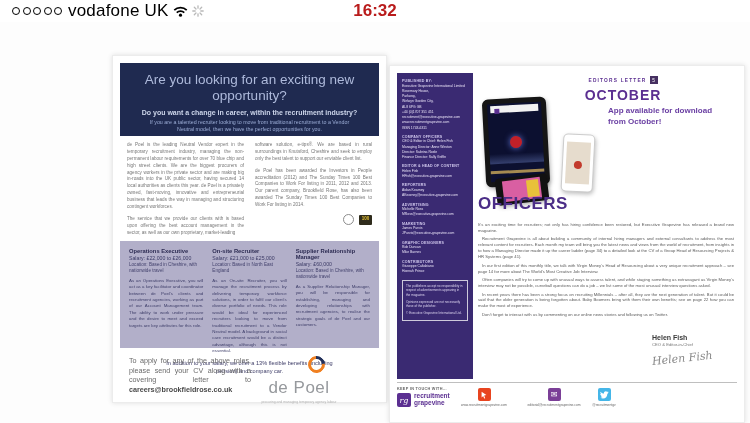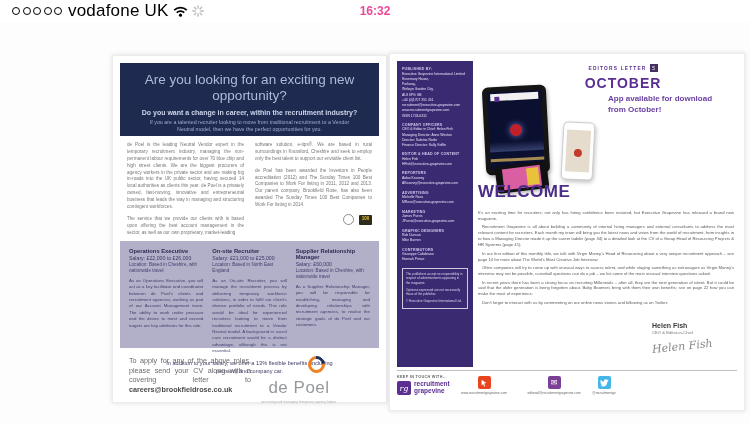--- a/index.html
+++ b/index.html
@@ -12,7 +12,7 @@
   .dots{display:flex;gap:2.5px;align-items:center;margin-right:2px;}
   .dots i{width:6px;height:6px;border:1px solid #000;border-radius:50%;display:block;background:transparent;}
   .carrier{font-size:17px;color:#000;letter-spacing:.2px;}
-  .sb-time{position:absolute;left:0;right:0;text-align:center;font-size:12px;font-weight:600;color:#ec4899;line-height:22px;}
+  .sb-time{position:absolute;left:0;right:0;text-align:center;font-size:17px;font-weight:600;color:#b91c1c;line-height:22px;}
   .sb-right{position:absolute;right:8px;top:0;height:22px;display:flex;align-items:center;gap:5px;}
   .pct{font-size:11.5px;color:#000;}
   .batt{position:relative;width:21px;height:10px;border:1px solid #000;border-radius:2.5px;}

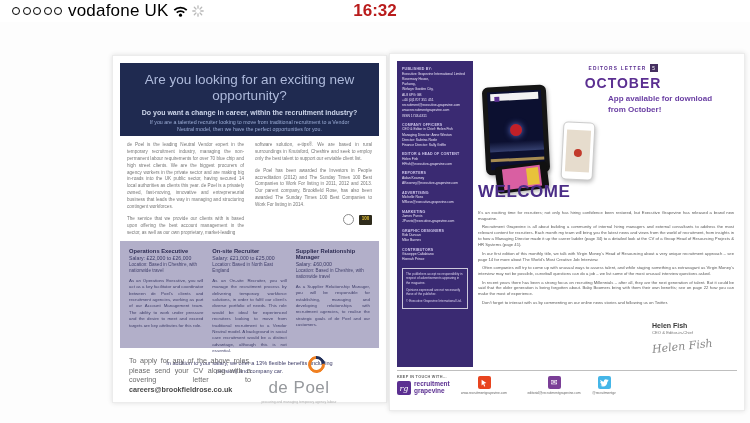--- a/index.html
+++ b/index.html
@@ -22,7 +22,7 @@
   
   .page{position:absolute;background:#fff;box-shadow:0 0 5px rgba(0,0,0,.12);border:1px solid #ececec;}
   .page-left{left:112px;top:55px;width:273px;height:346px;}
-  .page-right{left:389px;top:53px;width:354px;height:356px;}
+  .page-right{left:389px;top:65px;width:354px;height:356px;}
 
   
   .hero{position:absolute;left:7px;right:7px;top:7px;height:73px;background:#1f2a50;text-align:center;color:#b3bfdc;padding-top:9px;box-sizing:border-box;}

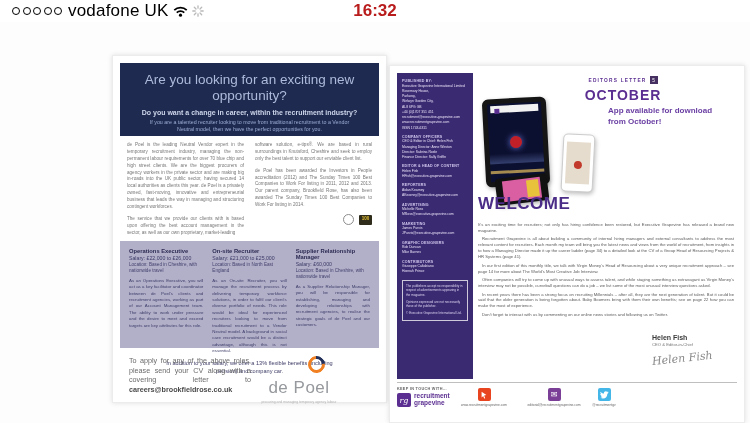--- a/index.html
+++ b/index.html
@@ -289,7 +289,7 @@
 
     <div class="app-promo">App available for download from October!</div>
 
-    <div class="welcome">WELCOME</div>
+    <div class="welcome">OFFICERS</div>
 
     <div class="ed-body">
       <p>It's an exciting time for recruiters; not only has hiring confidence been restored, but Executive Grapevine has released a brand new magazine.</p>

